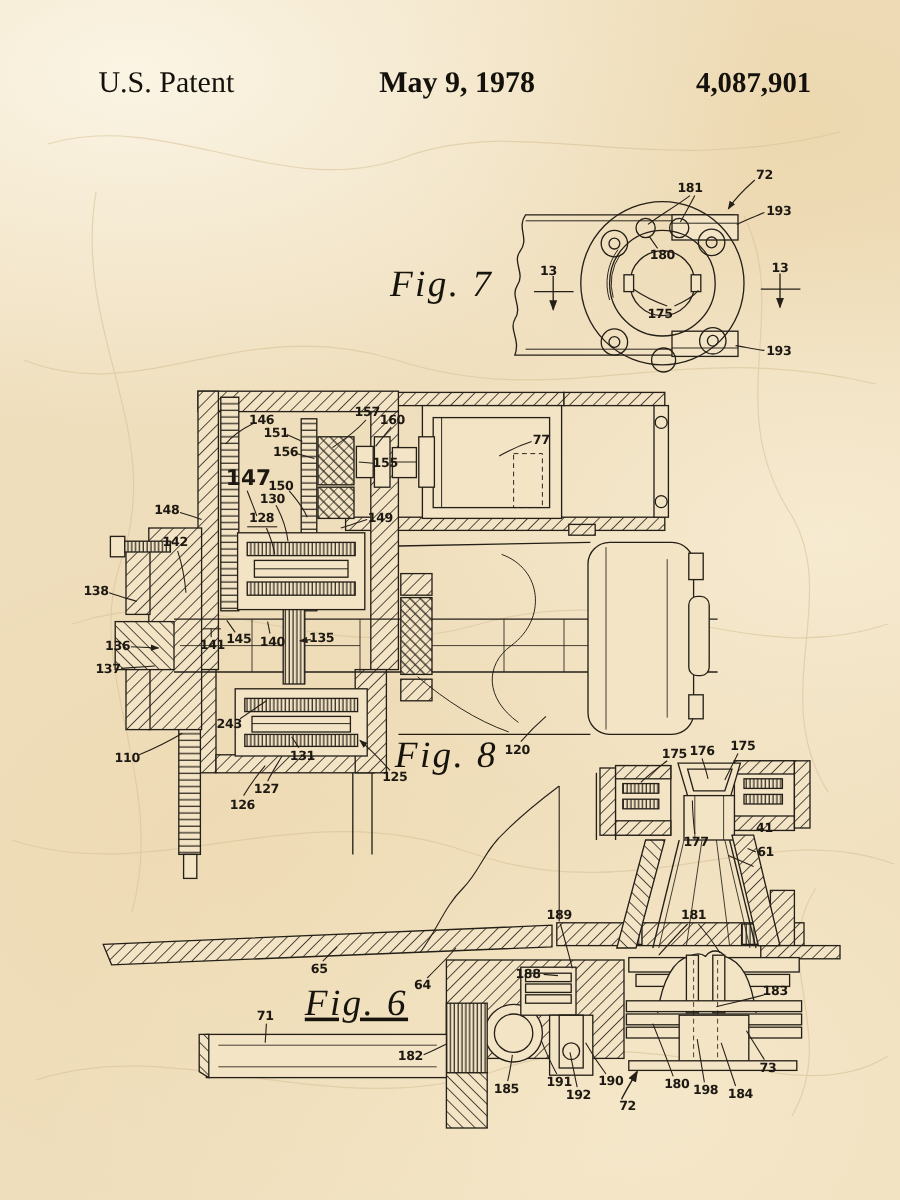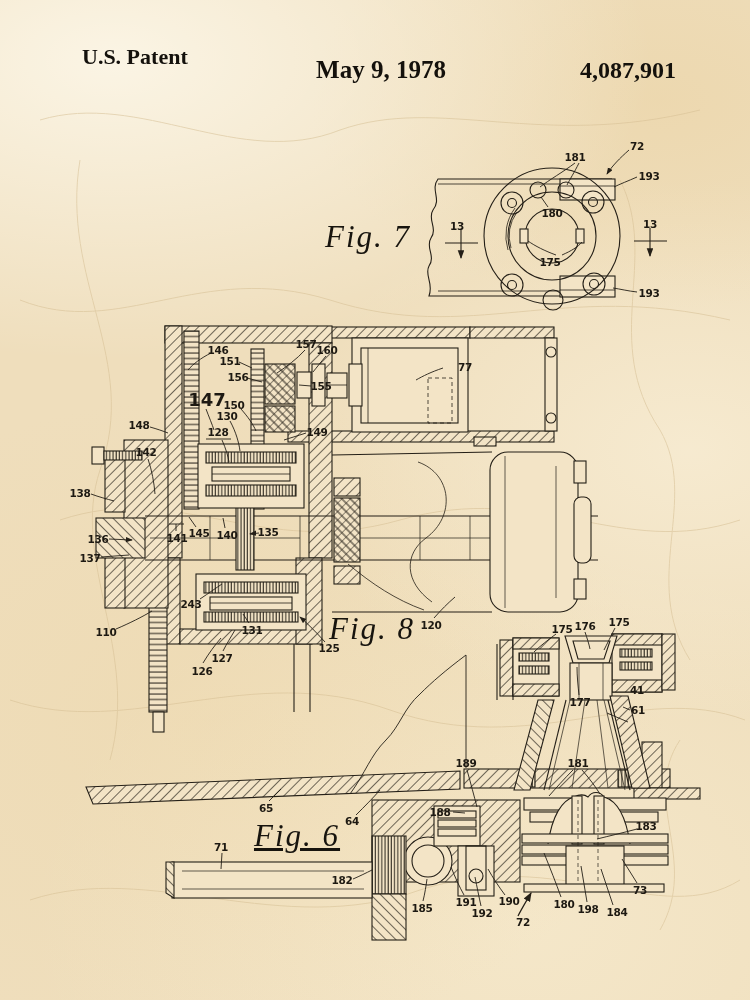--- a/index.html
+++ b/index.html
@@ -13,7 +13,7 @@
       radial-gradient(820px 620px at 70% 92%, rgba(250,240,214,.5), transparent 60%),
       #efdebc;}
   .hdr{position:absolute;color:#14110c;white-space:nowrap;}
-  .hdr-left{left:82px;top:44px;font-weight:bold;font-size:22px;}
+  .hdr-left{left:82px;top:56px;font-weight:normal;font-size:25px;}
   .hdr-center{left:381px;top:56px;transform:translateX(-50%);font-weight:bold;font-size:25px;}
   .hdr-right{left:676px;top:57px;transform:translateX(-100%);font-weight:bold;font-size:24px;}
   .hdr-sub{left:374px;top:90px;transform:translateX(-50%);font-weight:bold;font-style:italic;font-size:14.5px;}

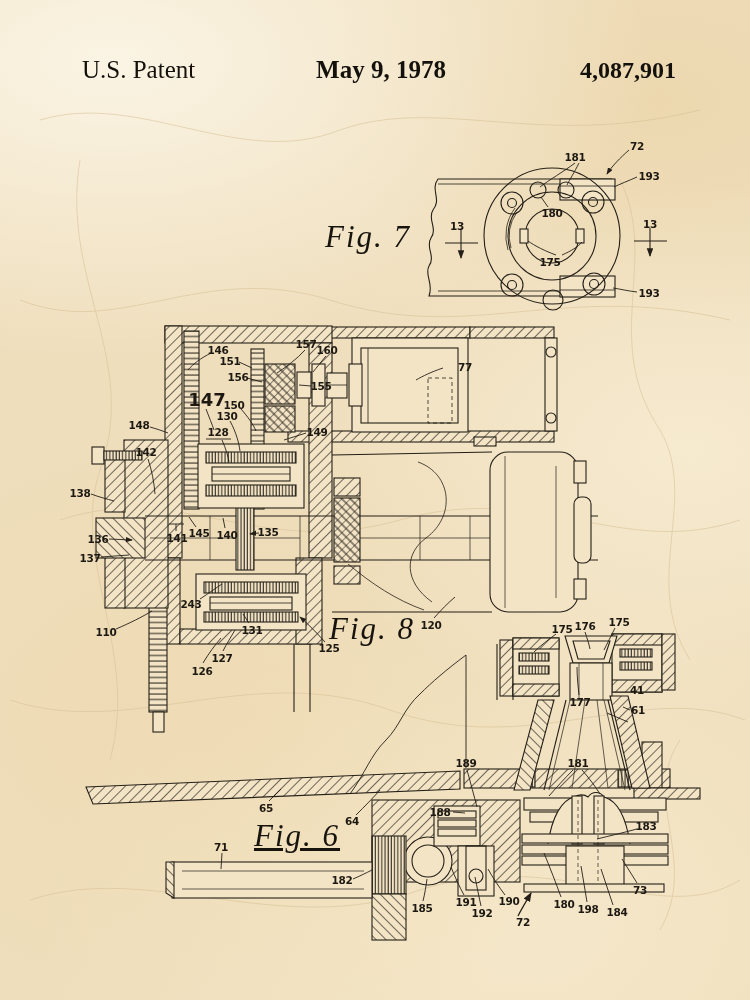--- a/index.html
+++ b/index.html
@@ -361,7 +361,7 @@
       <div class="ref-label" style="left: 306px; top: 344px;">157</div>
       <div class="ref-label" style="left: 327px; top: 350px;">160</div>
       <div class="ref-label" style="left: 321px; top: 386px;">155</div>
-      <div class="ref-label" style="left: 465px; top: 367px; text-align: right;">77</div>
+      <div class="ref-label" style="left: 451px; top: 367px; text-align: right;">77</div>
       <div class="ref-label big" style="left: 207px; top: 399px; text-align: right;">147</div>
       <div class="ref-label" style="left: 234px; top: 405px;">150</div>
       <div class="ref-label" style="left: 227px; top: 416px;">130</div>

